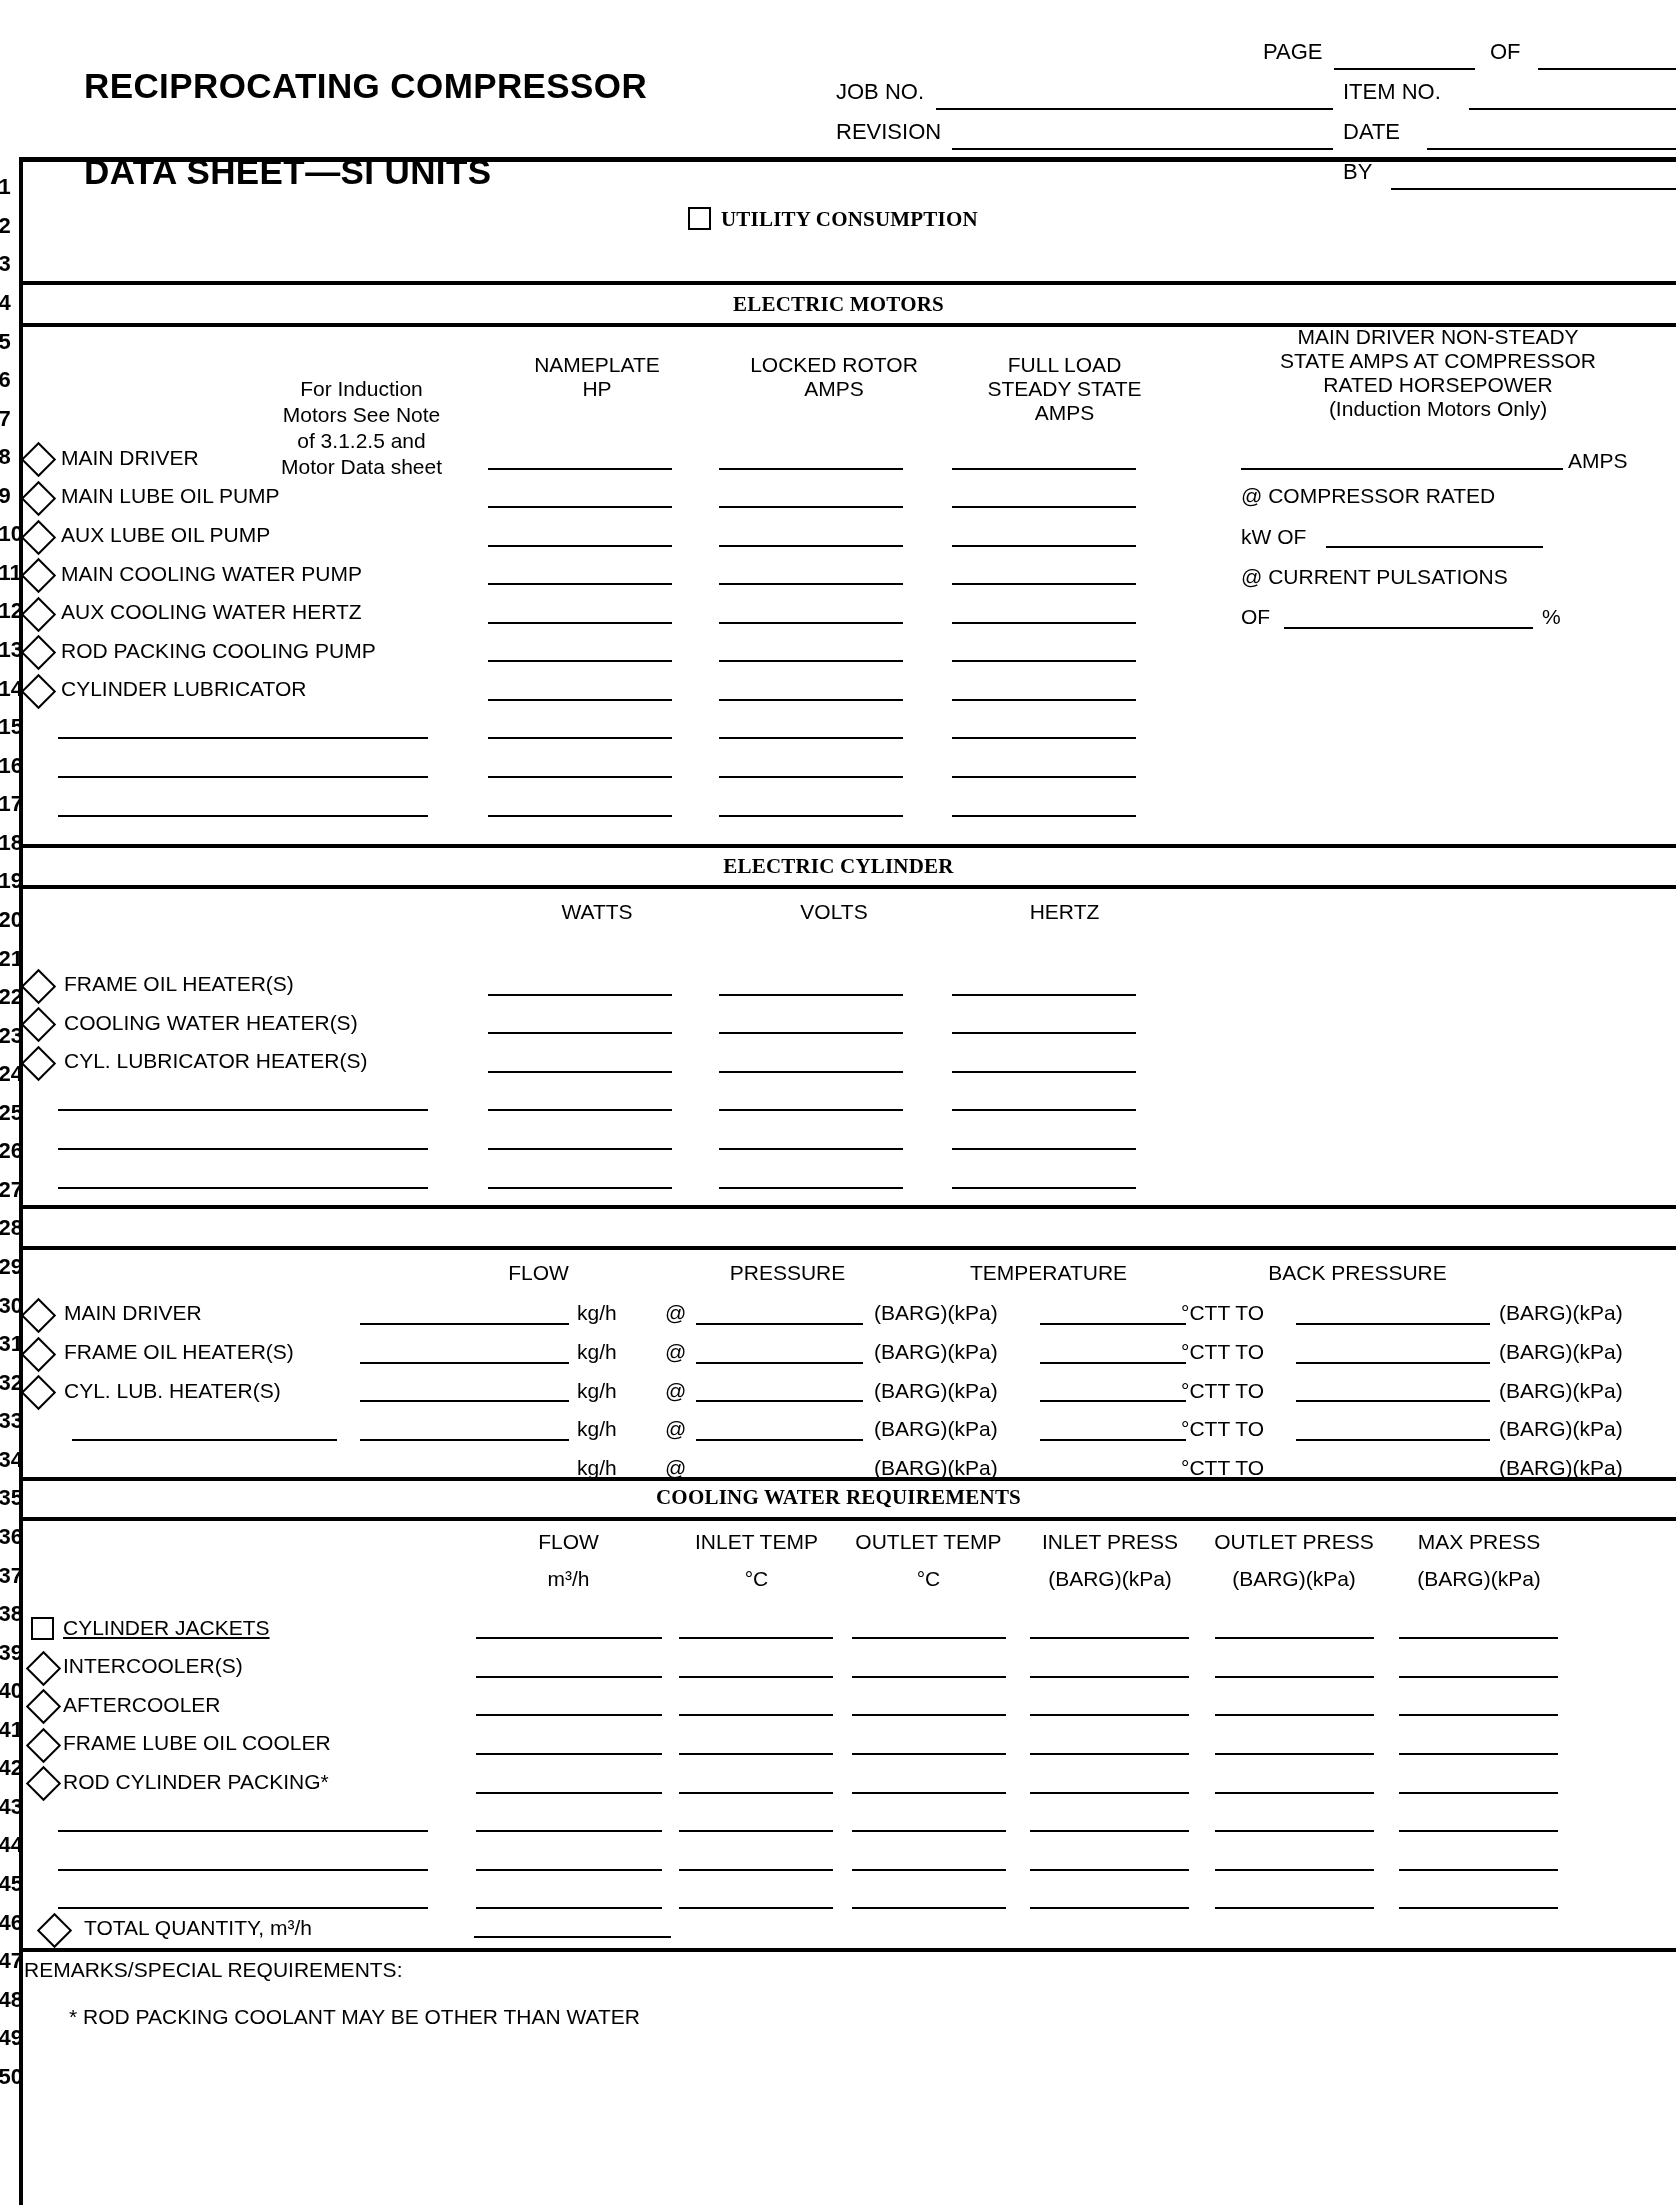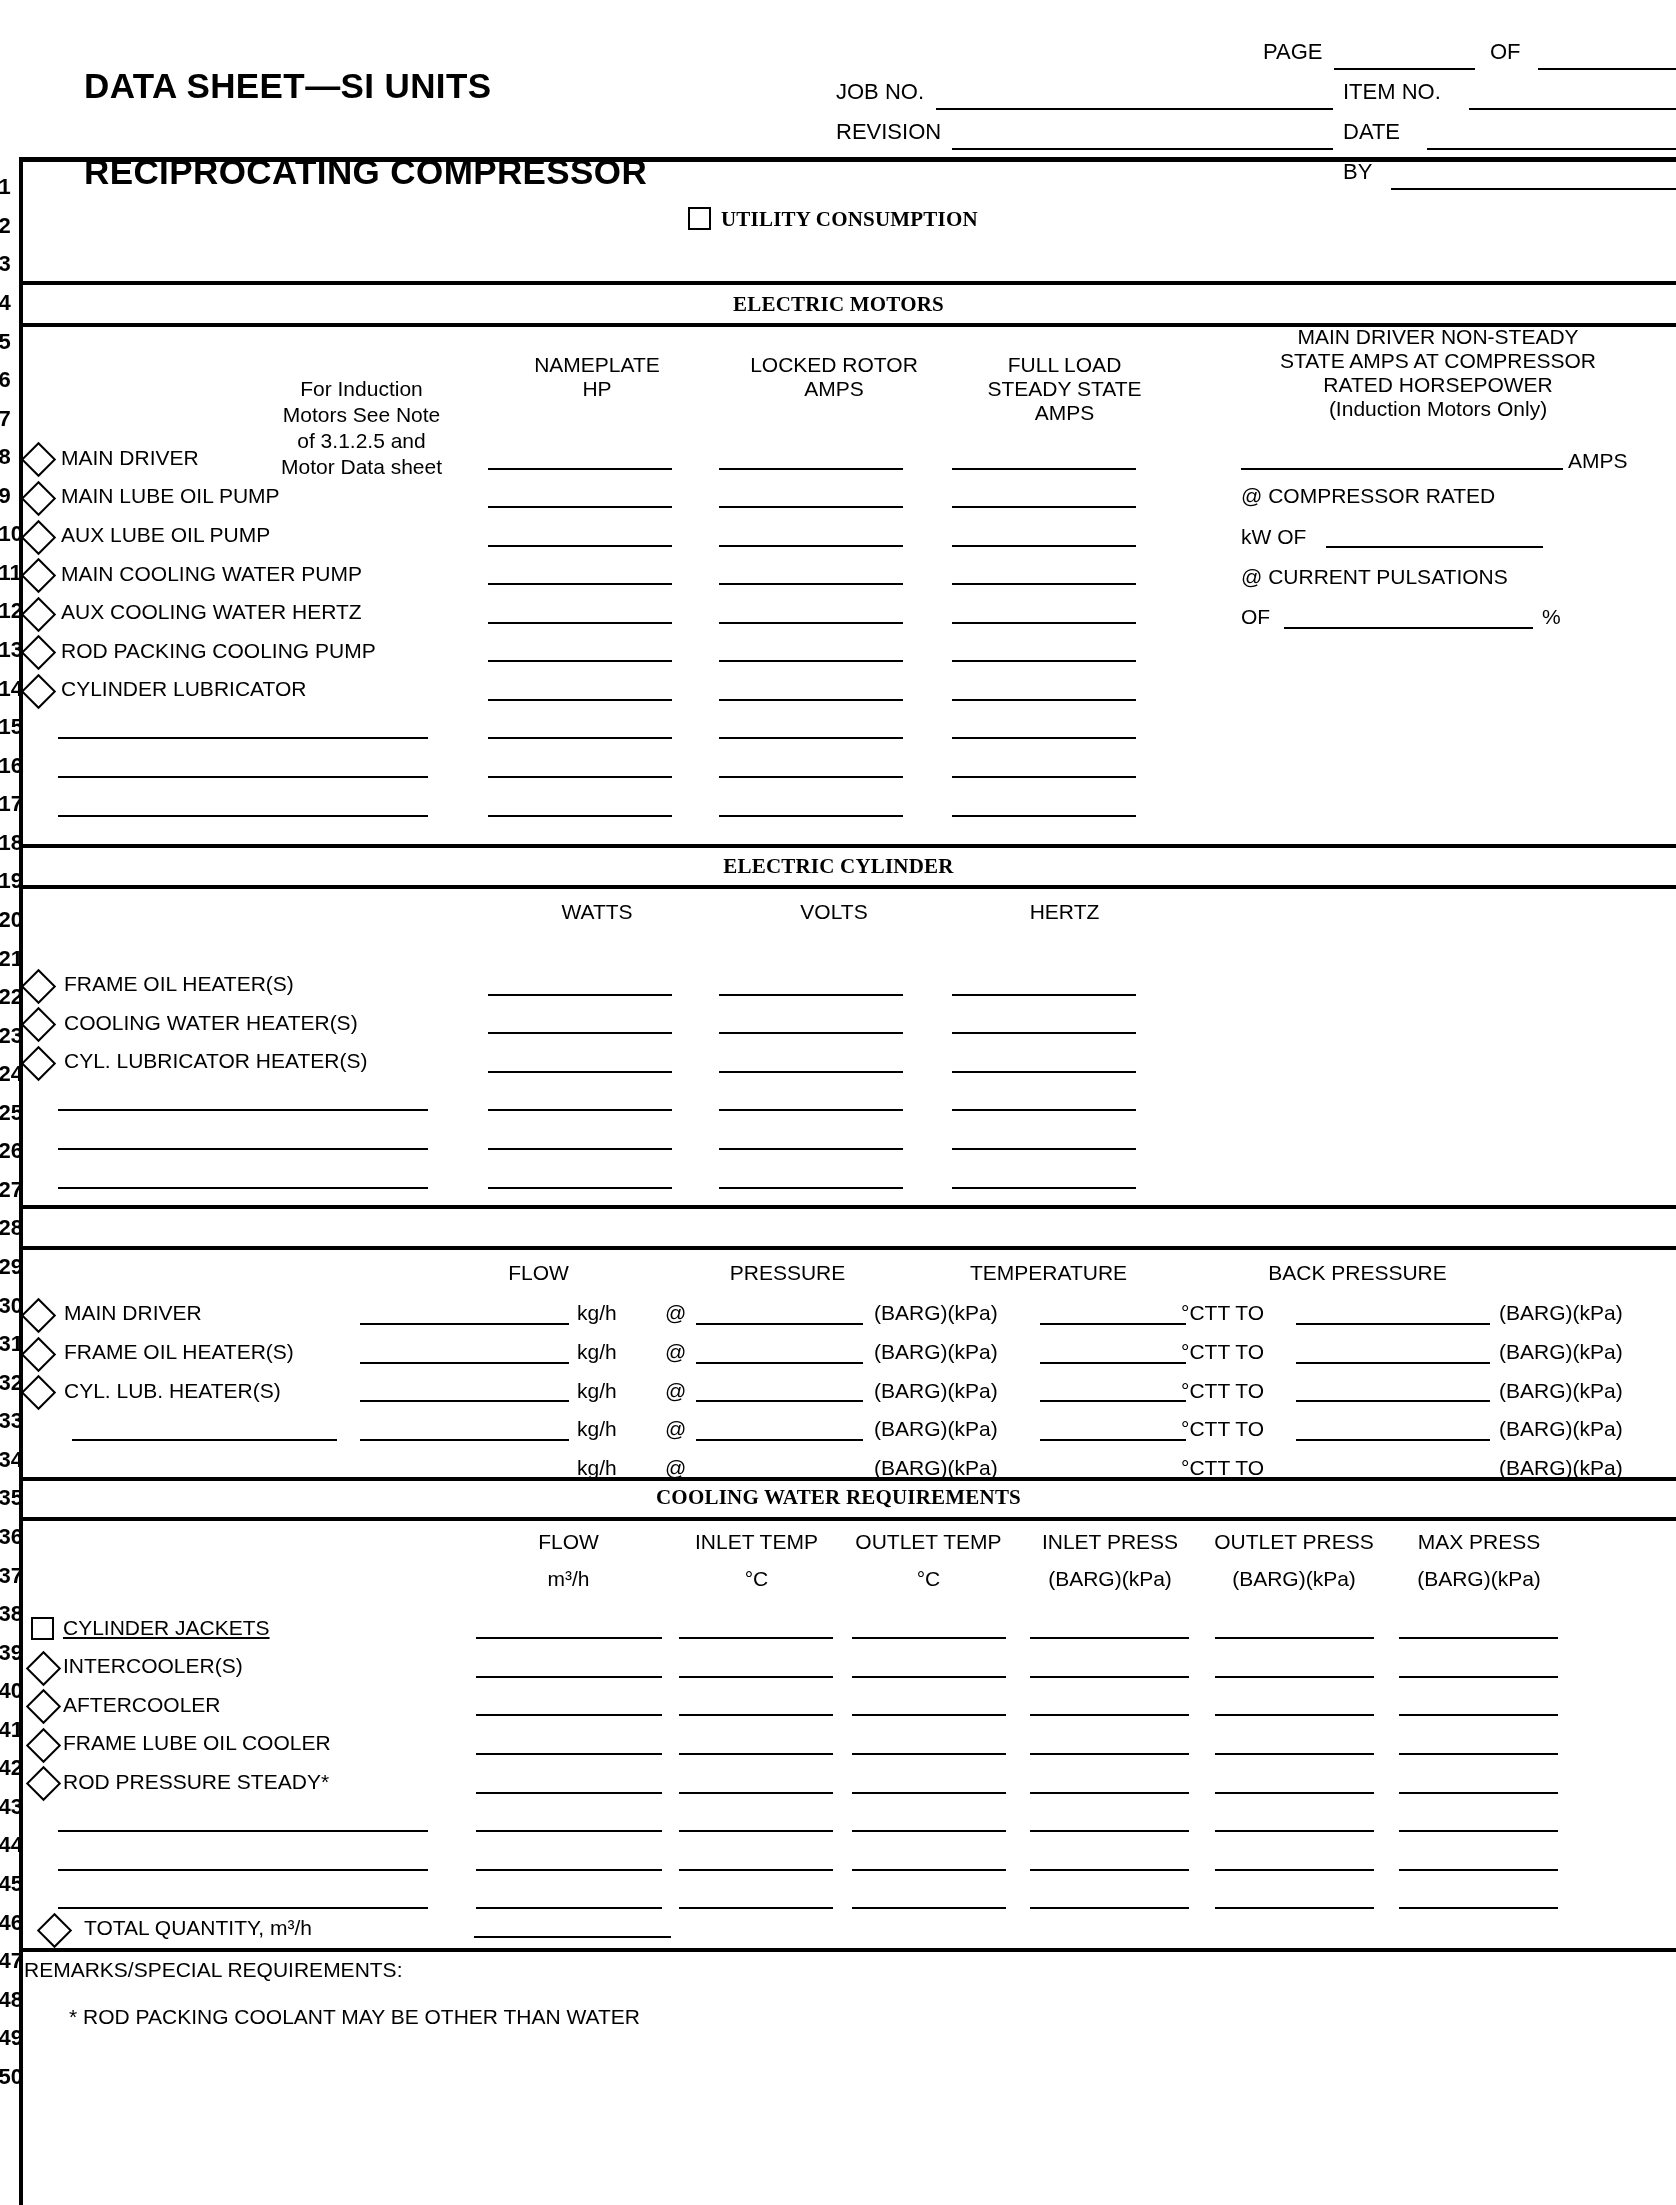--- a/index.html
+++ b/index.html
@@ -48,8 +48,8 @@
 <div class="sheet">
 
   <div class="title" style="left:84px;top:21px;width:611px;">
+    <div>RECIPROCATING COMPRESSOR</div>
     <div>DATA SHEET—SI UNITS</div>
-    <div>RECIPROCATING COMPRESSOR</div>
   </div>
 
   <div class="hl" style="left:1263px;top:39px;">PAGE</div>

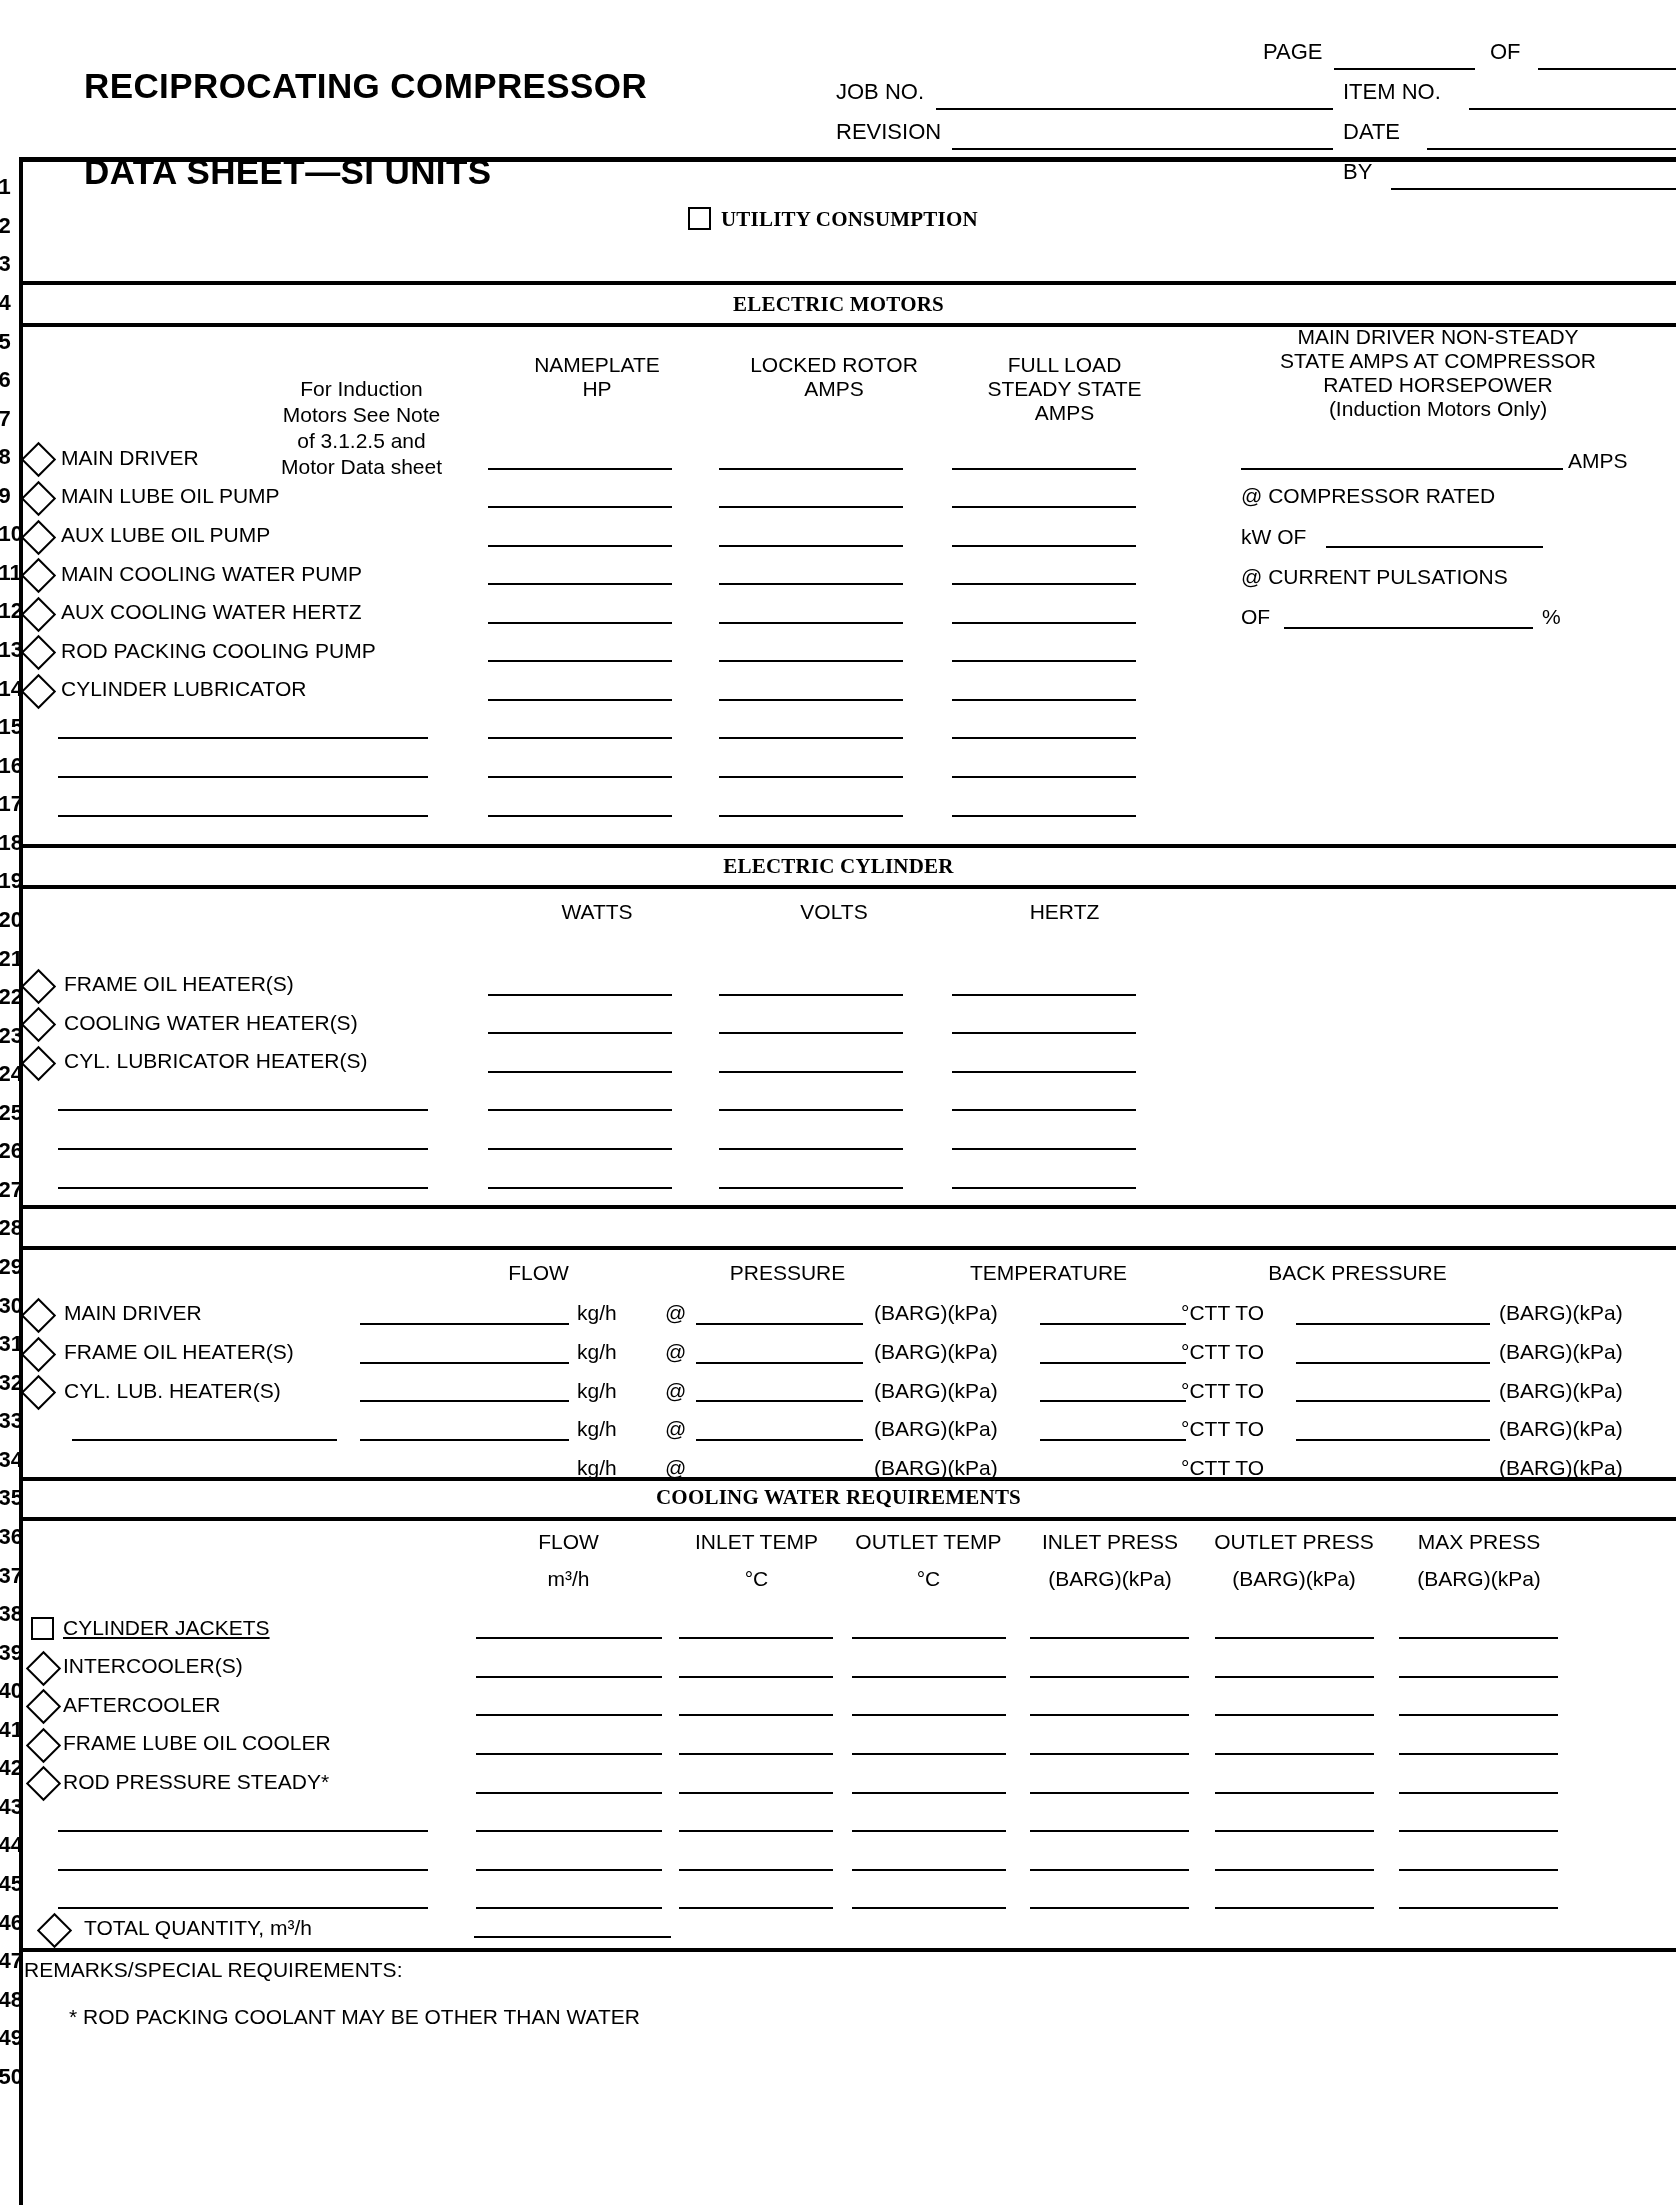--- a/index.html
+++ b/index.html
@@ -364,7 +364,7 @@
       <div class="rule" style="left:1215px;top:1753px;width:159px;"></div>
       <div class="rule" style="left:1399px;top:1753px;width:159px;"></div>
       <div class="dia" style="left:30.5px;top:1771px;"></div>
-      <div class="t" style="left:63px;top:1770px;">ROD PRESSURE STEADY*</div>
+      <div class="t" style="left:63px;top:1770px;">ROD CYLINDER PACKING*</div>
       <div class="rule" style="left:476px;top:1792px;width:186px;"></div>
       <div class="rule" style="left:679px;top:1792px;width:154px;"></div>
       <div class="rule" style="left:852px;top:1792px;width:154px;"></div>

